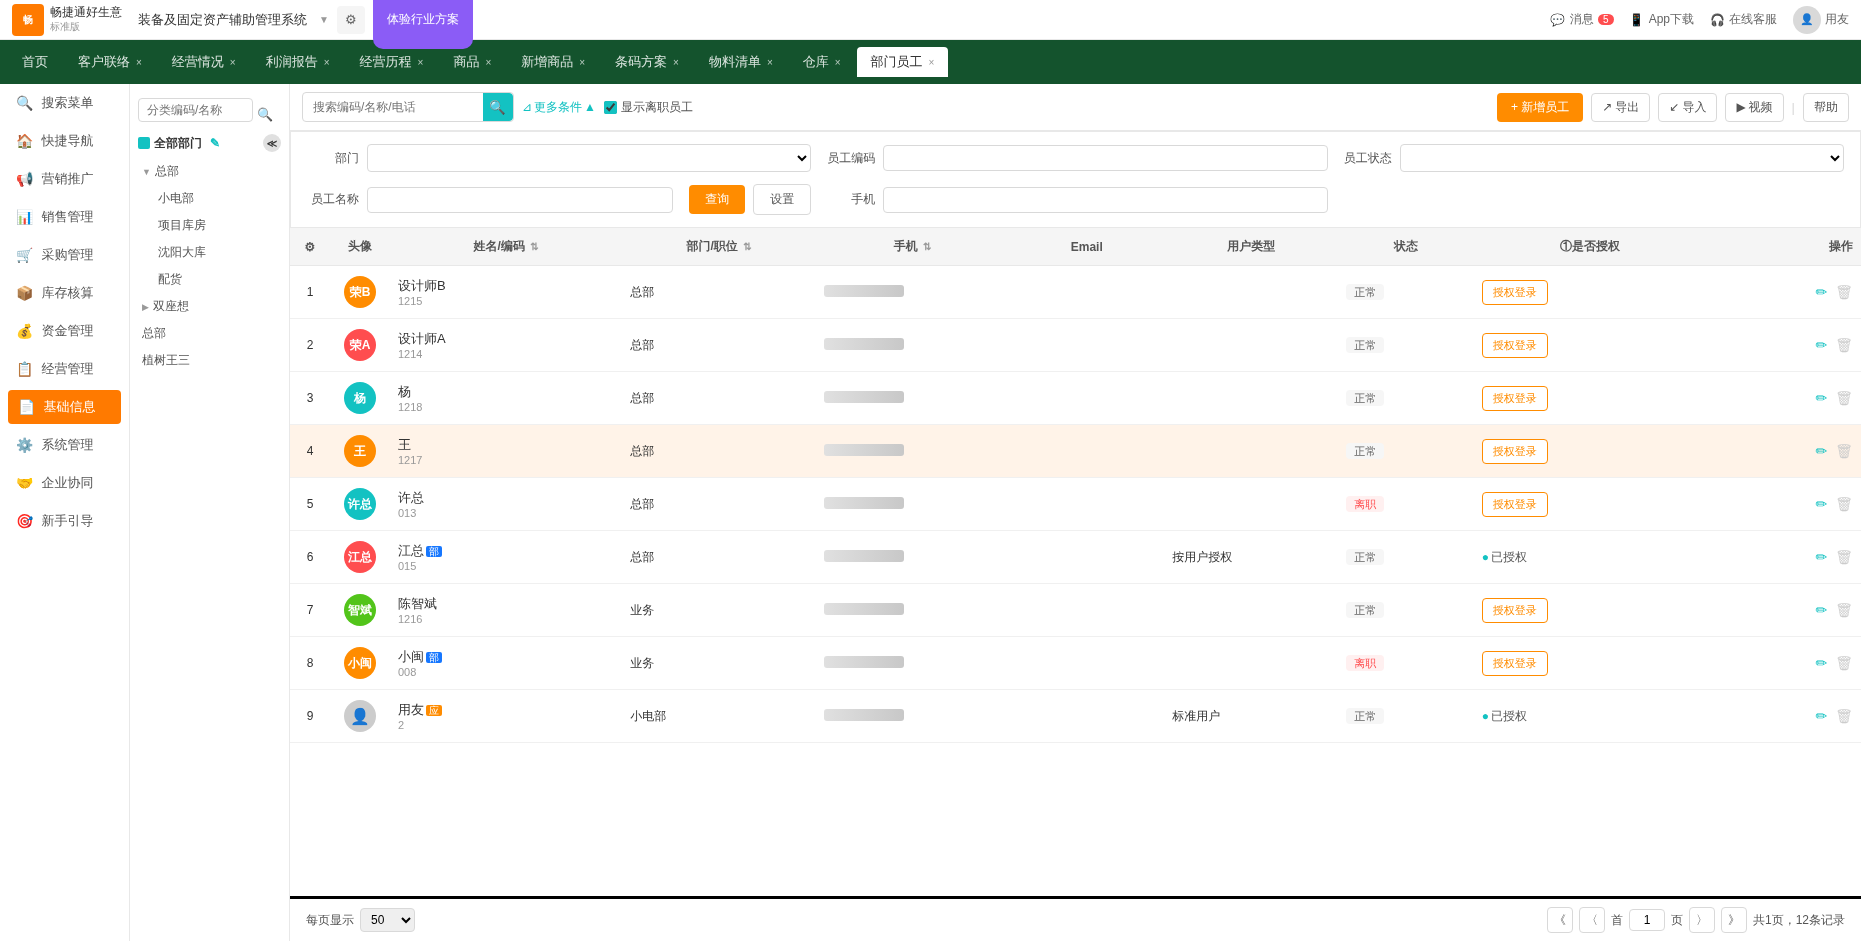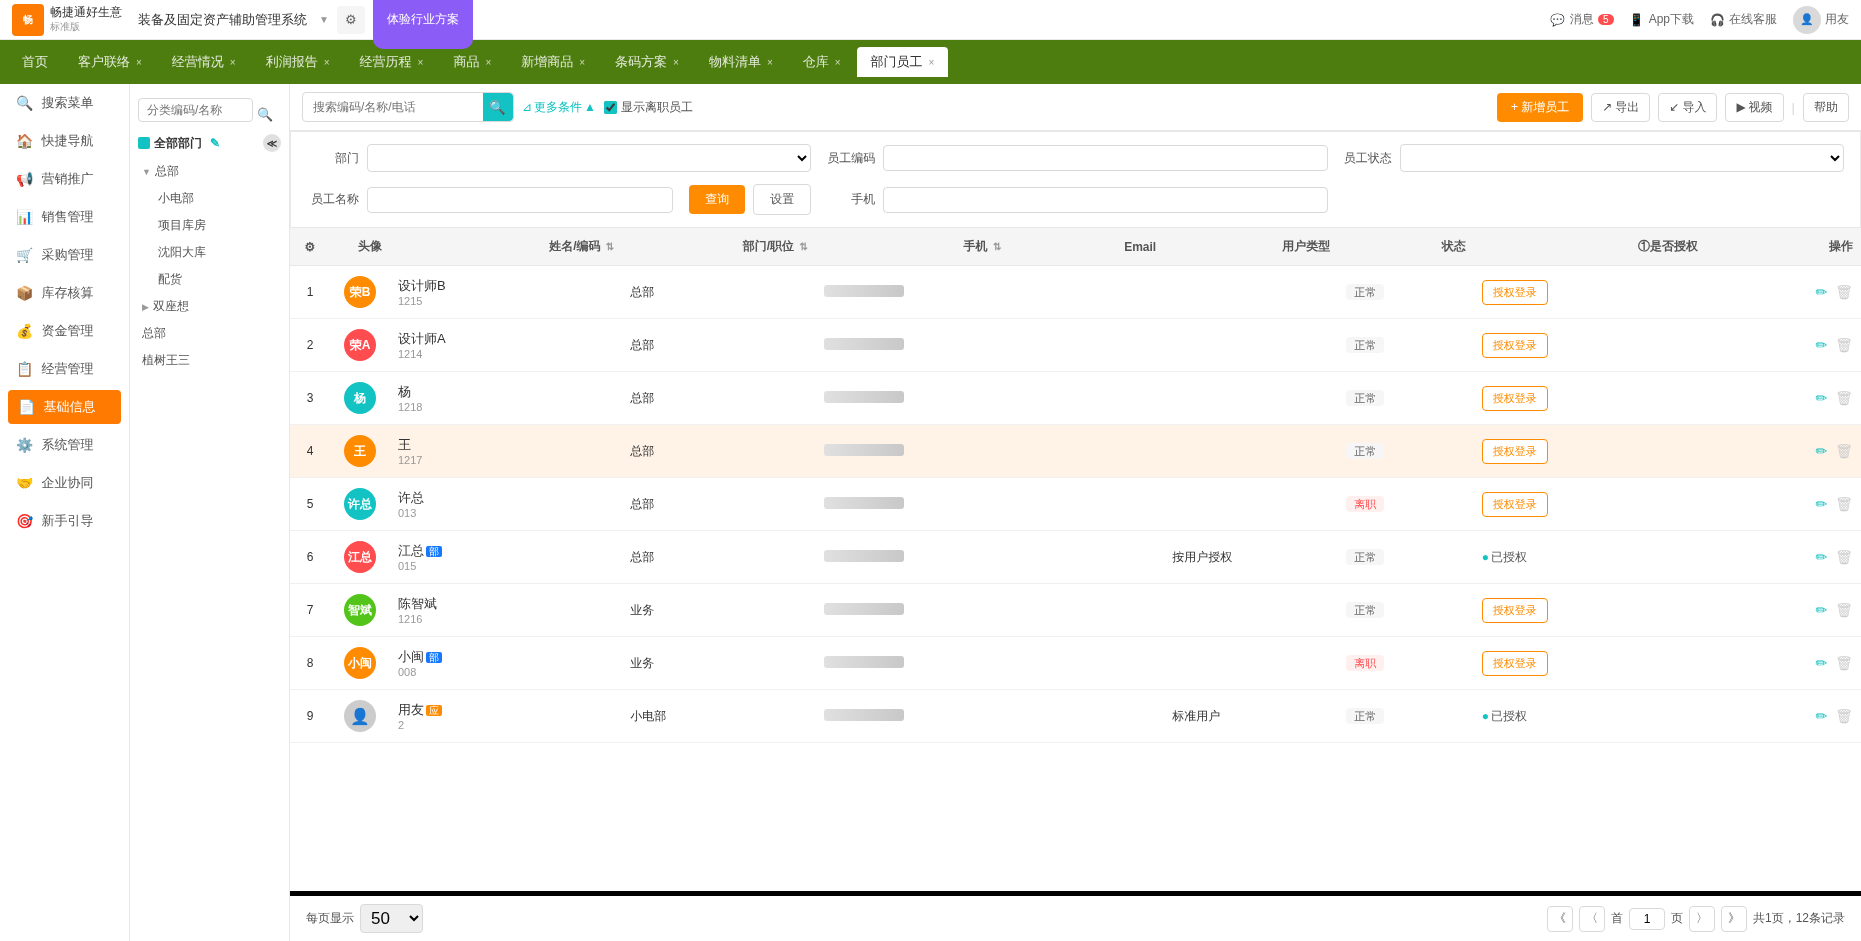--- a/index.html
+++ b/index.html
@@ -22,7 +22,7 @@
     .user-avatar { width: 28px; height: 28px; background: #d9d9d9; border-radius: 50%; display: flex; align-items: center; justify-content: center; font-size: 11px; }
 
     
-    .nav-tabs { height: 44px; background: #4d7c0f; display: flex; align-items: center; padding: 0 8px; gap: 2px; overflow-x: auto; }
+    .nav-tabs { height: 44px; background: #14532d; display: flex; align-items: center; padding: 0 8px; gap: 2px; overflow-x: auto; }
     .nav-tab { padding: 6px 14px; color: rgba(255,255,255,0.85); font-size: 13px; cursor: pointer; border-radius: 4px 4px 0 0; white-space: nowrap; display: flex; align-items: center; gap: 4px; }
     .nav-tab.active { background: #fff; color: #333; }
     .nav-tab .close-x { font-size: 10px; color: rgba(255,255,255,0.7); margin-left: 2px; }

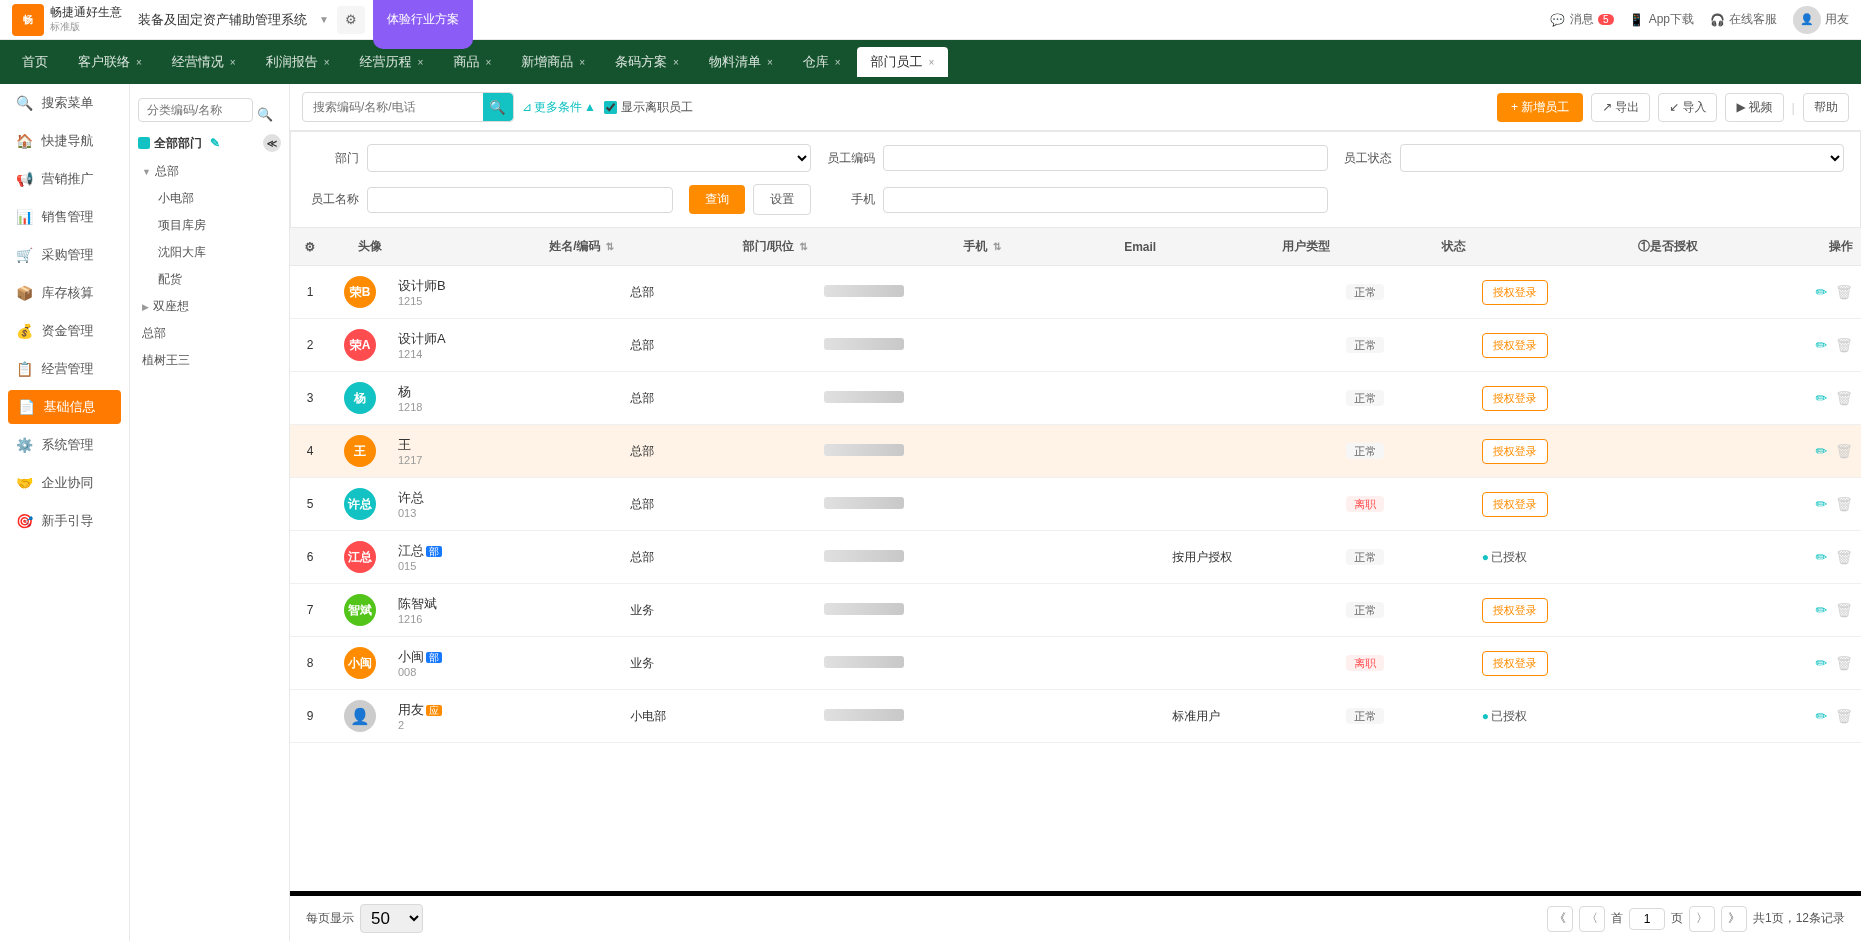--- a/index.html
+++ b/index.html
@@ -75,7 +75,7 @@
     
     .table-container { flex: 1; overflow-y: auto; background: #fff; }
     table { width: 100%; border-collapse: collapse; }
-    thead th { background: #f5f5f5; padding: 10px 8px; font-size: 12px; color: #555; text-align: right; border-bottom: 1px solid #e8e8e8; white-space: nowrap; }
+    thead th { background: #f5f5f5; padding: 10px 8px; font-size: 12px; color: #555; text-align: center; border-bottom: 1px solid #e8e8e8; white-space: nowrap; }
     tbody td { padding: 10px 8px; font-size: 12px; color: #333; border-bottom: 1px solid #f0f0f0; vertical-align: middle; }
     tbody tr.highlighted { background: #fff3e8; }
     .th-center { text-align: center; }

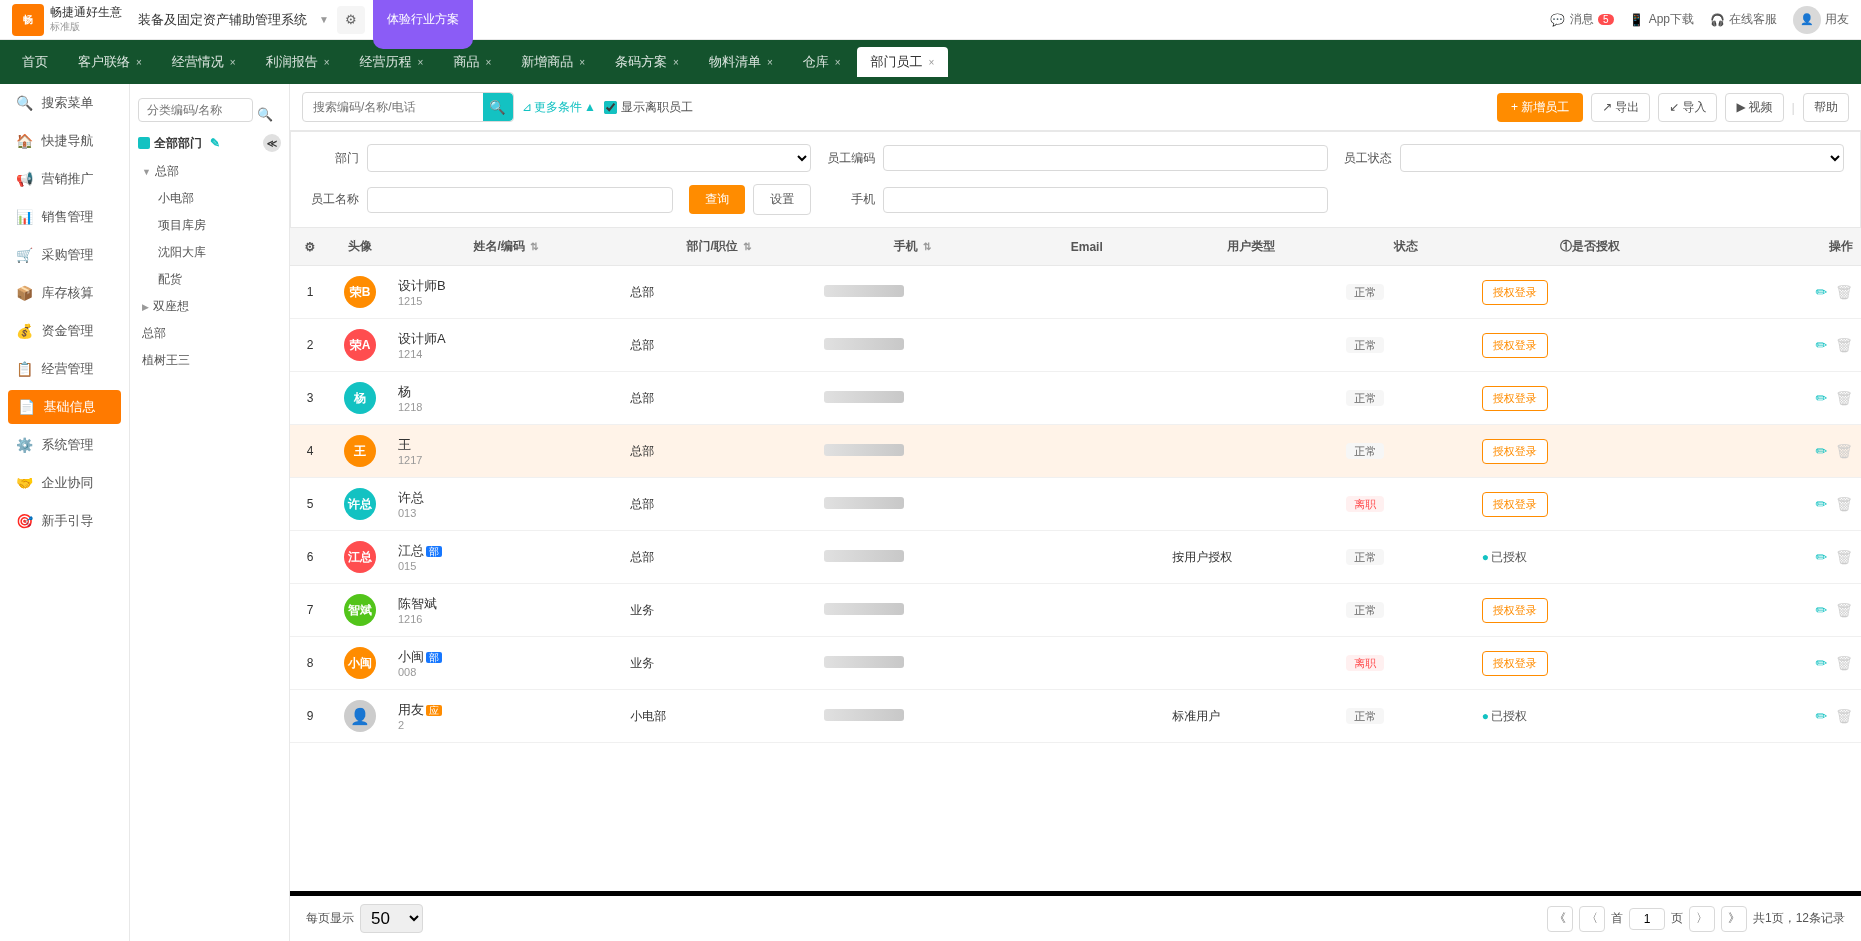--- a/index.html
+++ b/index.html
@@ -96,7 +96,7 @@
     .orange-tag { background: #ff8c00; color: white; border-radius: 2px; font-size: 10px; padding: 0 3px; margin-left: 2px; }
 
     
-    .pagination { background: #fff; border-top: 5px solid #000000; padding: 8px 16px; display: flex; align-items: center; justify-content: space-between; font-size: 12px; color: #555; }
+    .pagination { background: #fff; border-top: 3px solid #000000; padding: 8px 16px; display: flex; align-items: center; justify-content: space-between; font-size: 12px; color: #555; }
     .page-size-select { border: 1px solid #d9d9d9; border-radius: 4px; padding: 3px 6px; font-size: 17px; }
     .page-nav { display: flex; align-items: center; gap: 6px; }
     .page-btn { width: 26px; height: 26px; border: 1px solid #d9d9d9; border-radius: 4px; background: #fff; cursor: pointer; display: flex; align-items: center; justify-content: center; font-size: 12px; color: #555; }

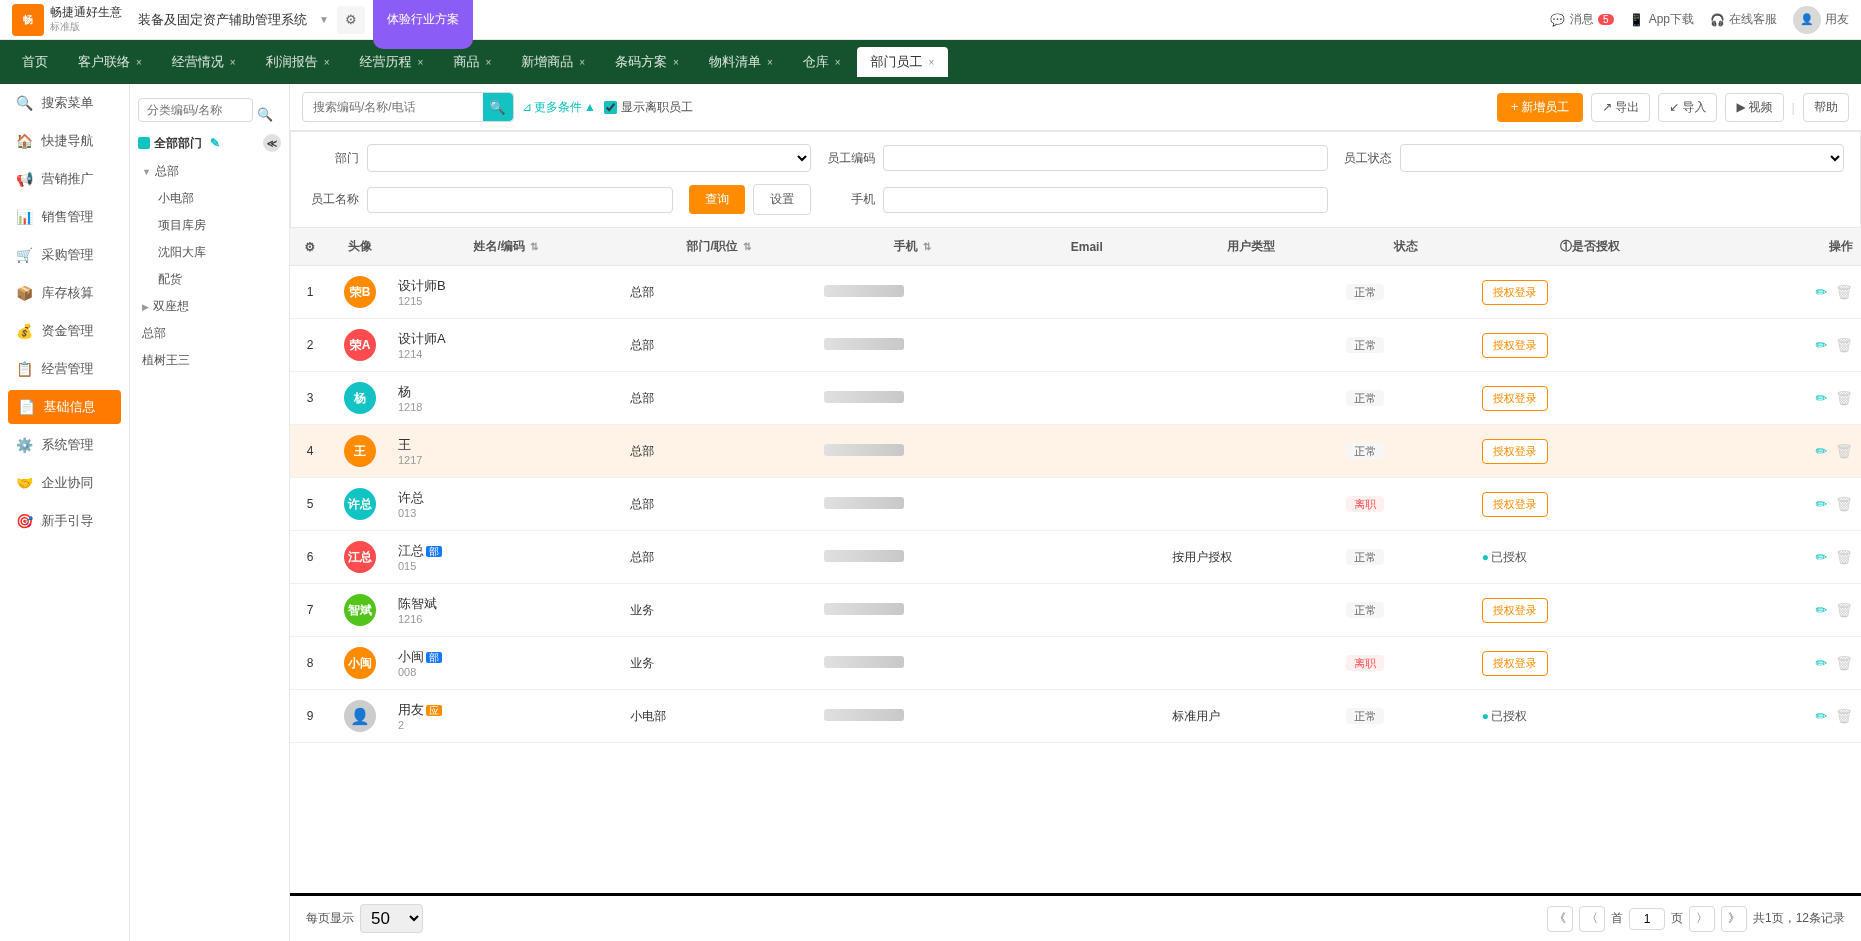--- a/index.html
+++ b/index.html
@@ -97,7 +97,7 @@
 
     
     .pagination { background: #fff; border-top: 3px solid #000000; padding: 8px 16px; display: flex; align-items: center; justify-content: space-between; font-size: 12px; color: #555; }
-    .page-size-select { border: 1px solid #d9d9d9; border-radius: 4px; padding: 3px 6px; font-size: 17px; }
+    .page-size-select { border: 1px solid #d9d9d9; border-radius: 4px; padding: 3px 6px; font-size: 12px; }
     .page-nav { display: flex; align-items: center; gap: 6px; }
     .page-btn { width: 26px; height: 26px; border: 1px solid #d9d9d9; border-radius: 4px; background: #fff; cursor: pointer; display: flex; align-items: center; justify-content: center; font-size: 12px; color: #555; }
     .page-input { width: 36px; border: 1px solid #d9d9d9; border-radius: 4px; padding: 3px 6px; font-size: 12px; text-align: center; }

